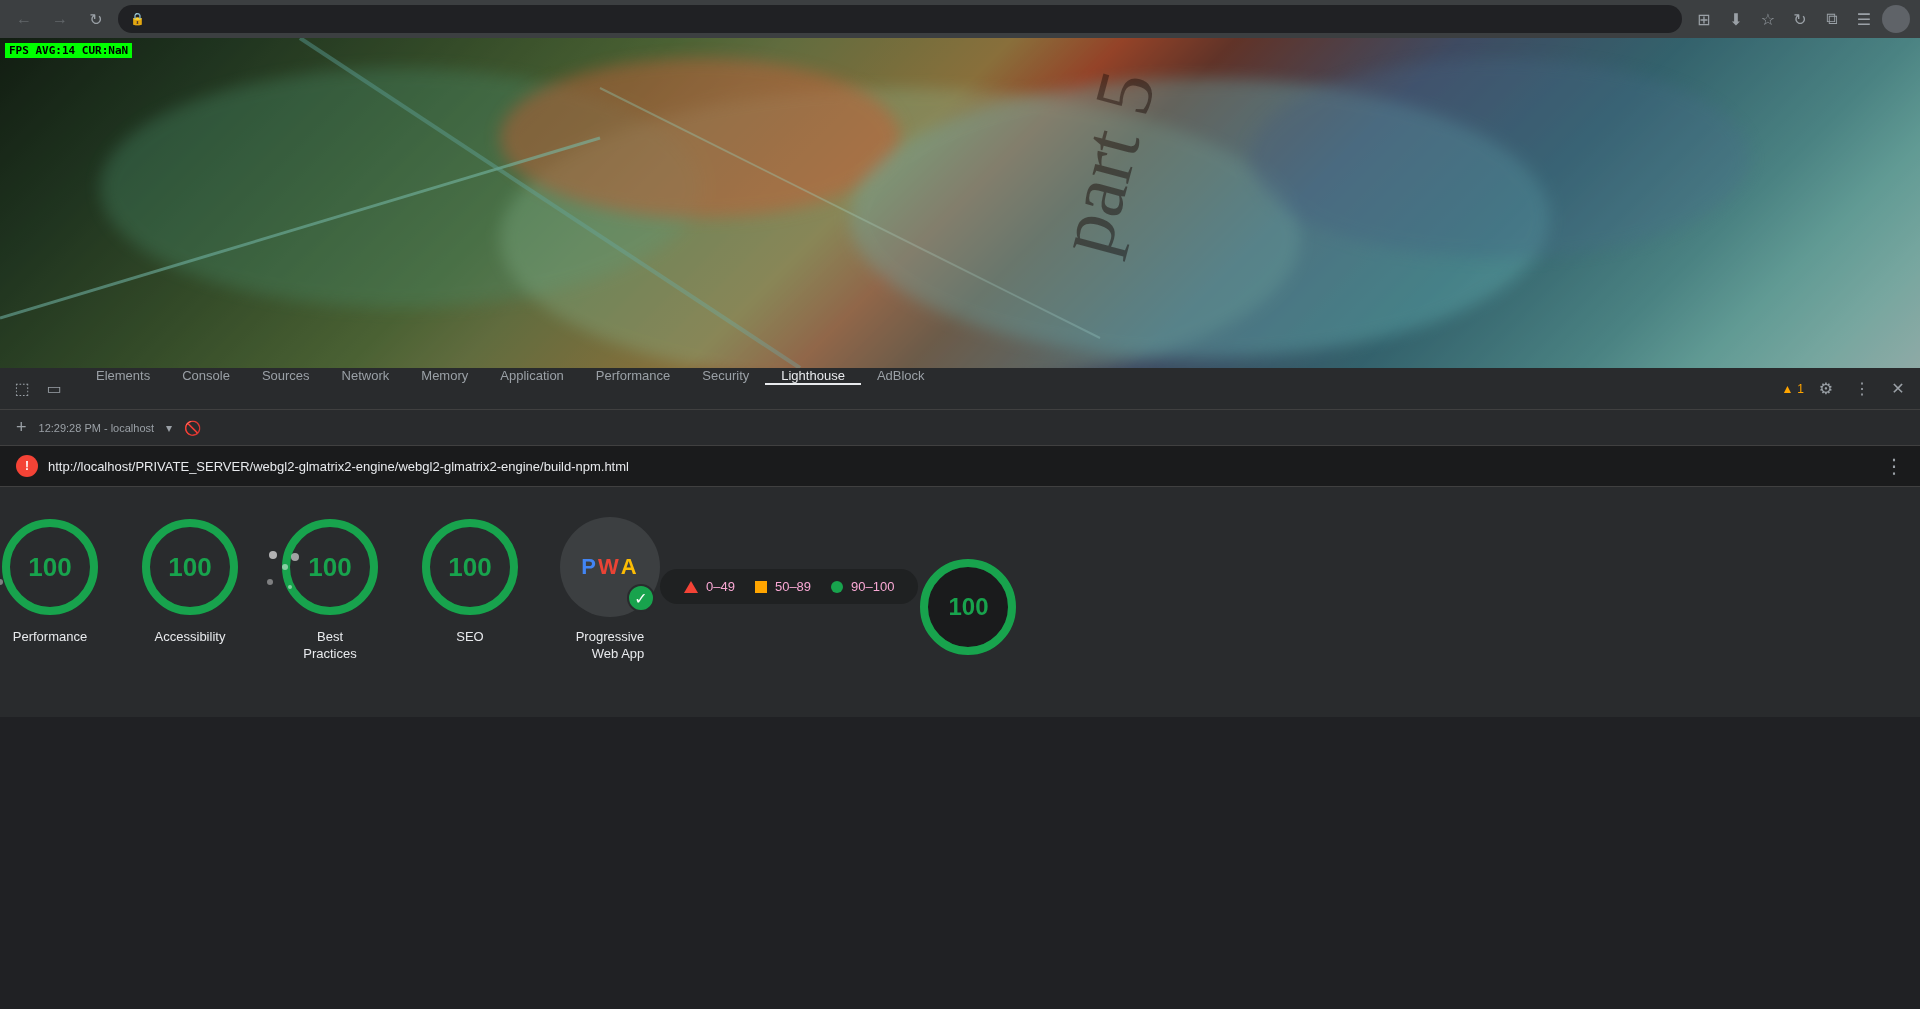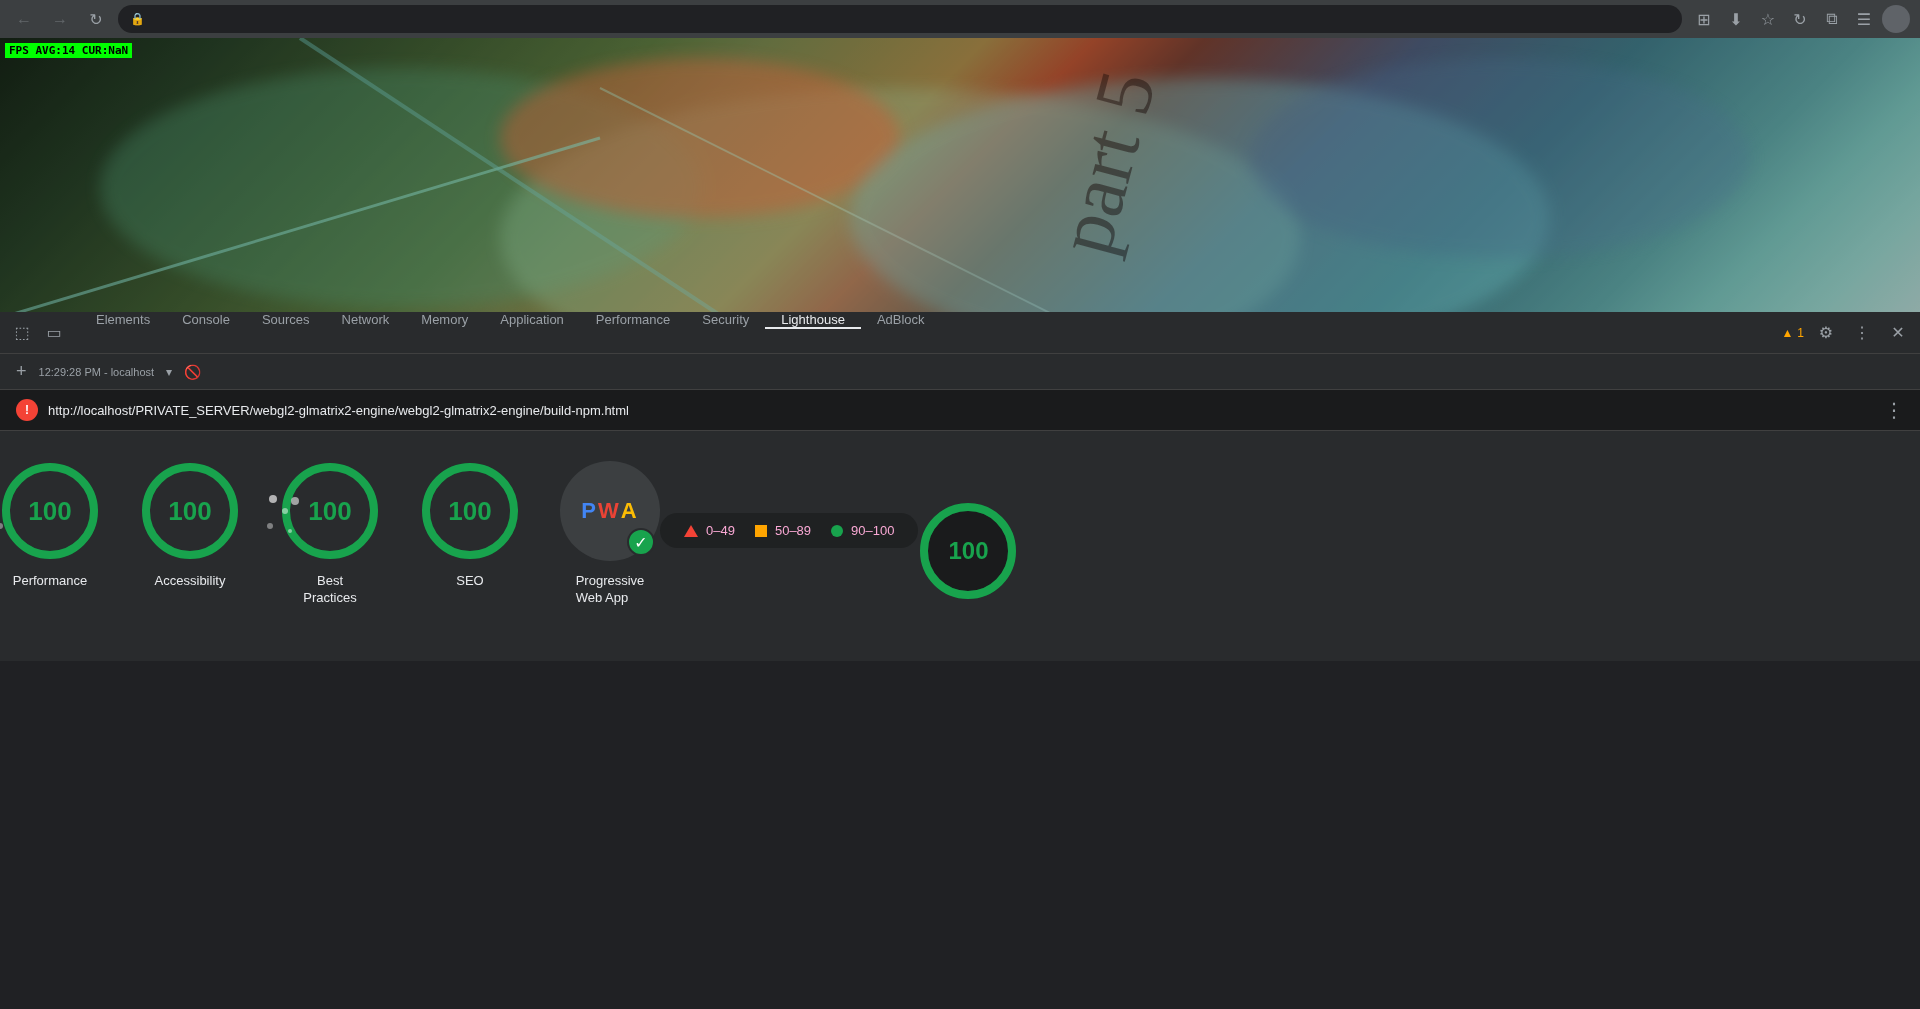--- a/index.html
+++ b/index.html
@@ -64,7 +64,7 @@
     
     .page-content {
       width: 100%;
-      height: 274px;
+      height: 330px;
       background: linear-gradient(135deg, #1a2a1a 0%, #2d4a2d 10%, #4a6b3a 20%, #6b8c4a 30%, #8b9b5a 35%, #c4a055 45%, #d4603a 50%, #8b4a3a 55%, #5a6b8c 65%, #4a8c9b 75%, #6bbbbb 85%, #8bddd4 90%, #aaeee4 95%, #ccf4ee 100%);
       position: relative;
       overflow: hidden;

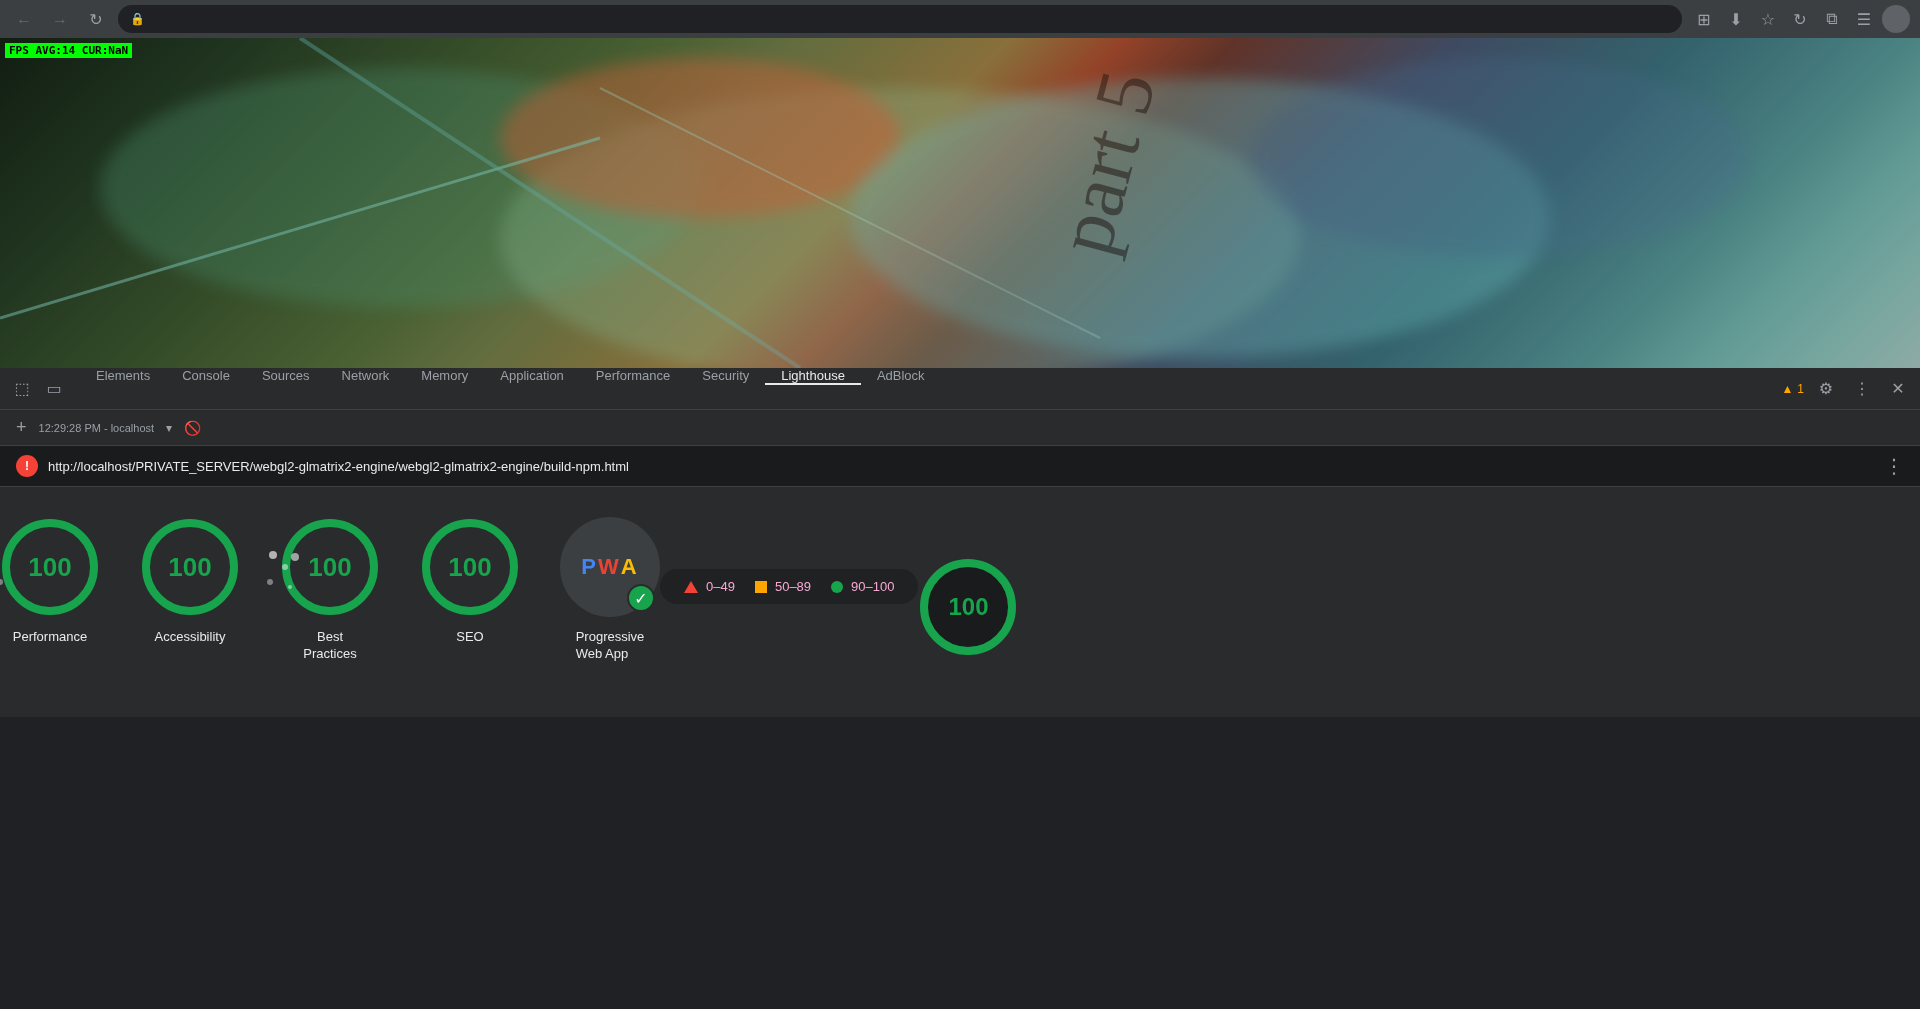--- a/index.html
+++ b/index.html
@@ -524,7 +524,7 @@
           </div>
           <div class="pwa-check">✓</div>
         </div>
-        <span class="score-label" style="text-align:left">Progressive<br>Web App</span>
+        <span class="score-label" style="text-align:right">Progressive<br>Web App</span>
       </div>
 
     </div>

